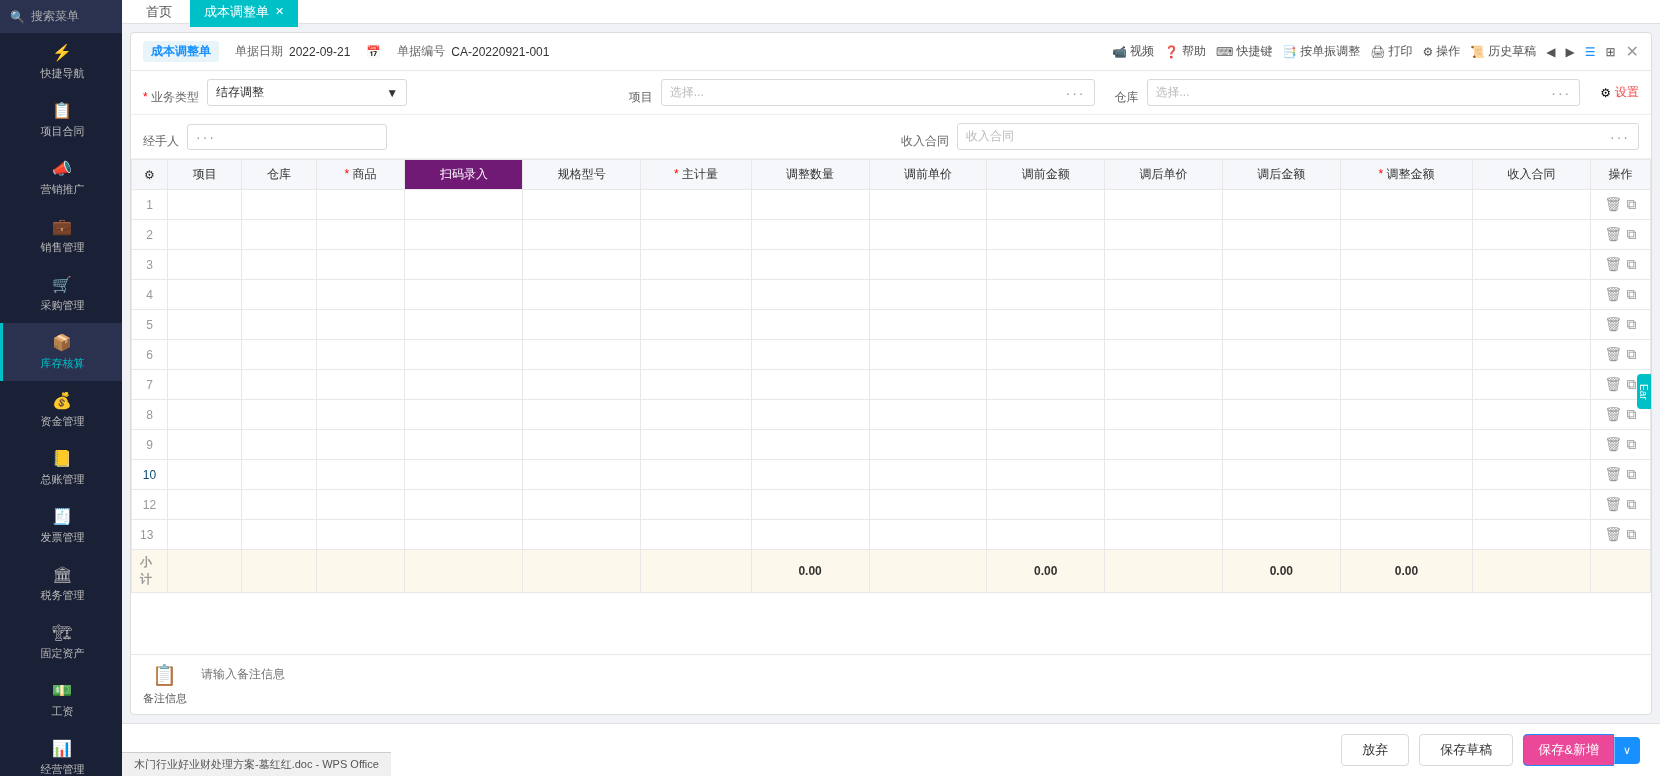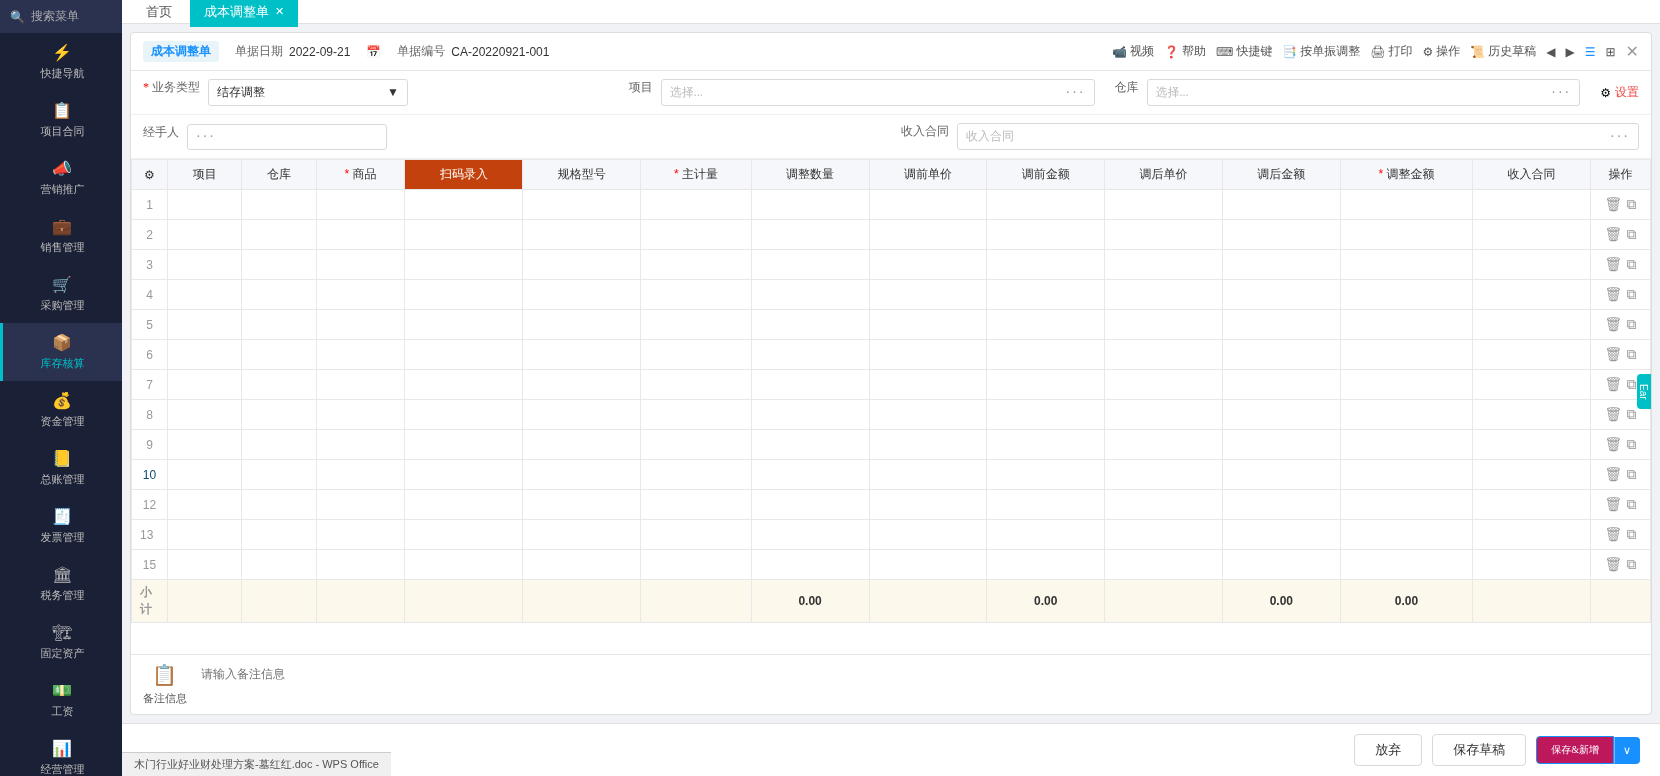--- a/index.html
+++ b/index.html
@@ -133,10 +133,9 @@
     }
     .field-group {
       display: flex;
-      align-items: flex-start;
+      align-items: flex-end;
       gap: 8px;
       flex: 1;
-      font-family: Liberation Serif, serif;
     }
     .field-label {
       font-size: 12px;

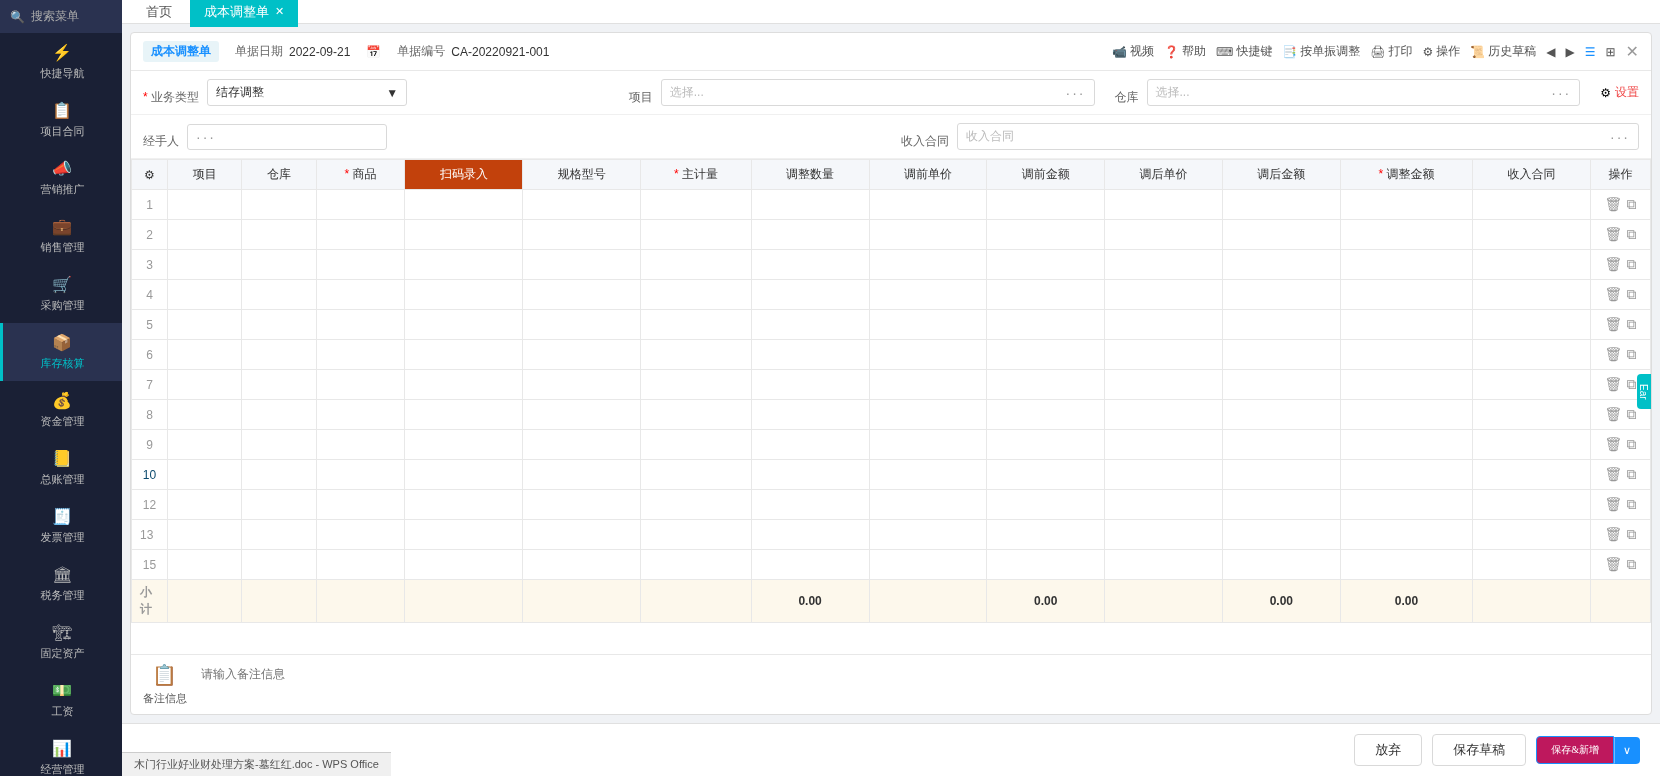--- a/index.html
+++ b/index.html
@@ -189,7 +189,7 @@
       color: red;
     }
     table th.highlight {
-      background: #c2410c;
+      background: #701a75;
       color: #fff;
       margin-top: 32px;
     }

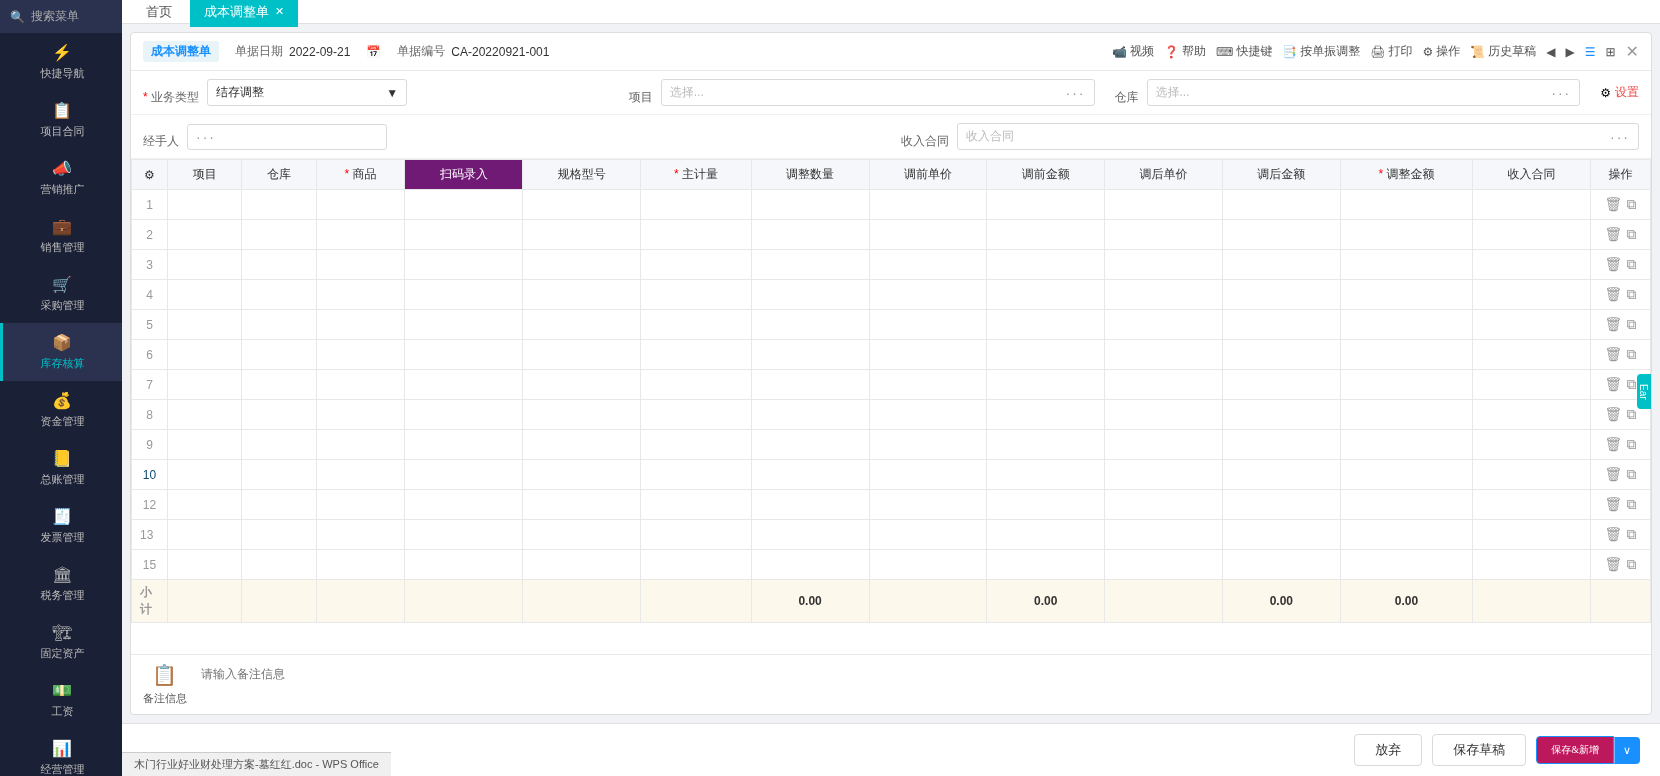--- a/index.html
+++ b/index.html
@@ -748,28 +748,6 @@
         </div>
               </td>
             </tr>
-            <tr>
-              <td style="color: rgb(153, 153, 153); text-align: center;">15</td>
-              <td></td>
-              <td></td>
-              <td></td>
-              <td></td>
-              <td></td>
-              <td></td>
-              <td></td>
-              <td></td>
-              <td></td>
-              <td></td>
-              <td></td>
-              <td></td>
-              <td></td>
-              <td>
-        <div class="action-btns">
-          <span class="action-btn">🗑</span>
-          <span class="action-btn">⧉</span>
-        </div>
-              </td>
-            </tr>
             <tr class="subtotal-row">
               <td class="subtotal-label" colspan="1">小计</td>
               <td></td>

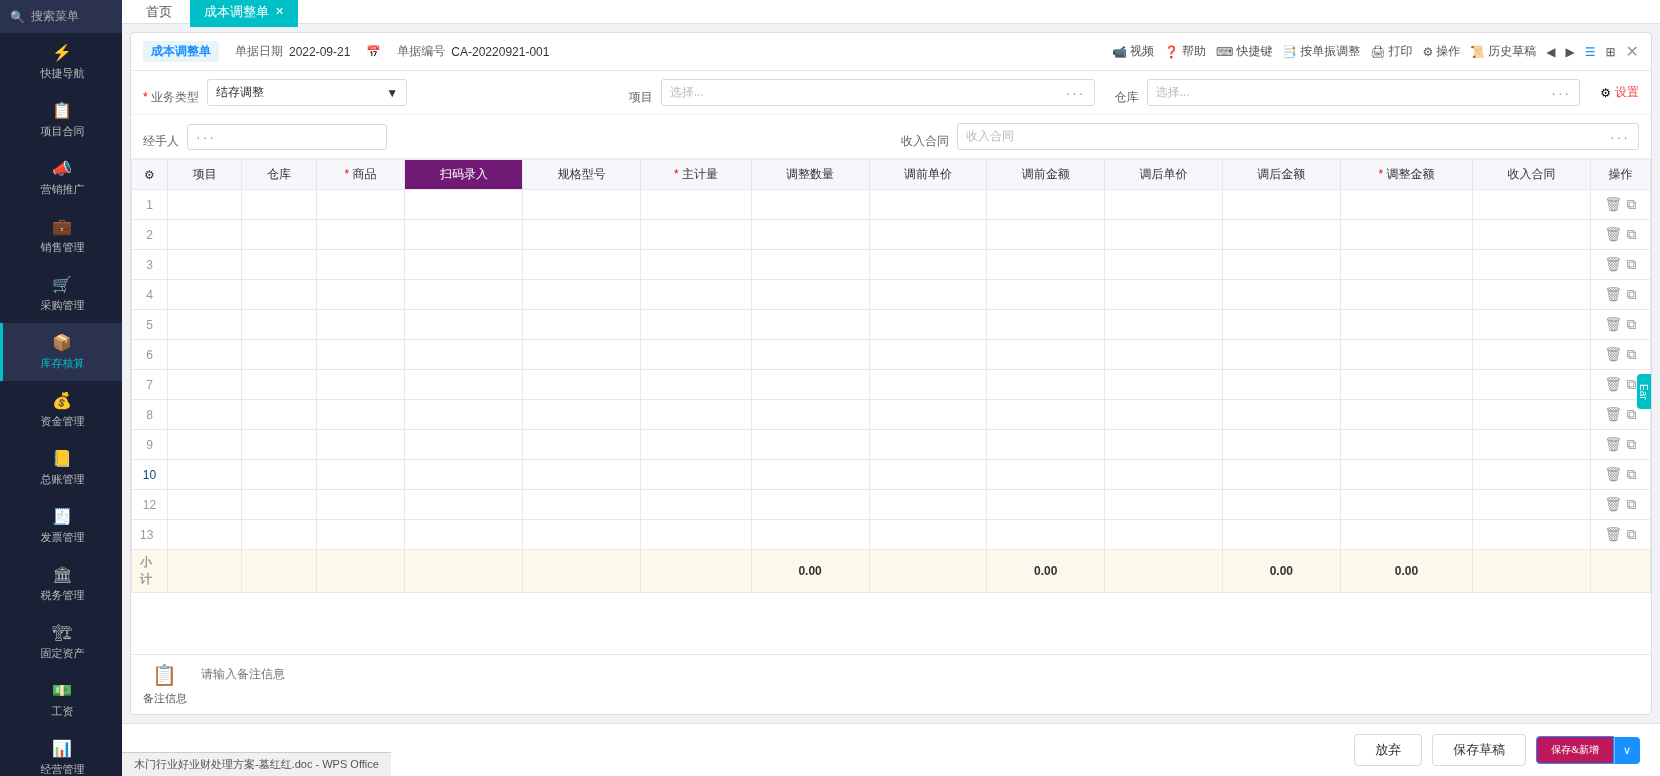--- a/index.html
+++ b/index.html
@@ -262,14 +262,13 @@
       align-items: center;
     }
     .btn-split-main {
-      background: #be185d;
+      background: #ec4899;
       color: #fff;
       border: 1px solid #1890ff;
       padding: 6px 14px;
       border-radius: 4px 0 0 4px;
       cursor: pointer;
-      font-size: 10px;
-      font-family: Liberation Serif, serif;
+      font-size: 13px;
     }
     .btn-split-arrow {
       background: #1890ff;

